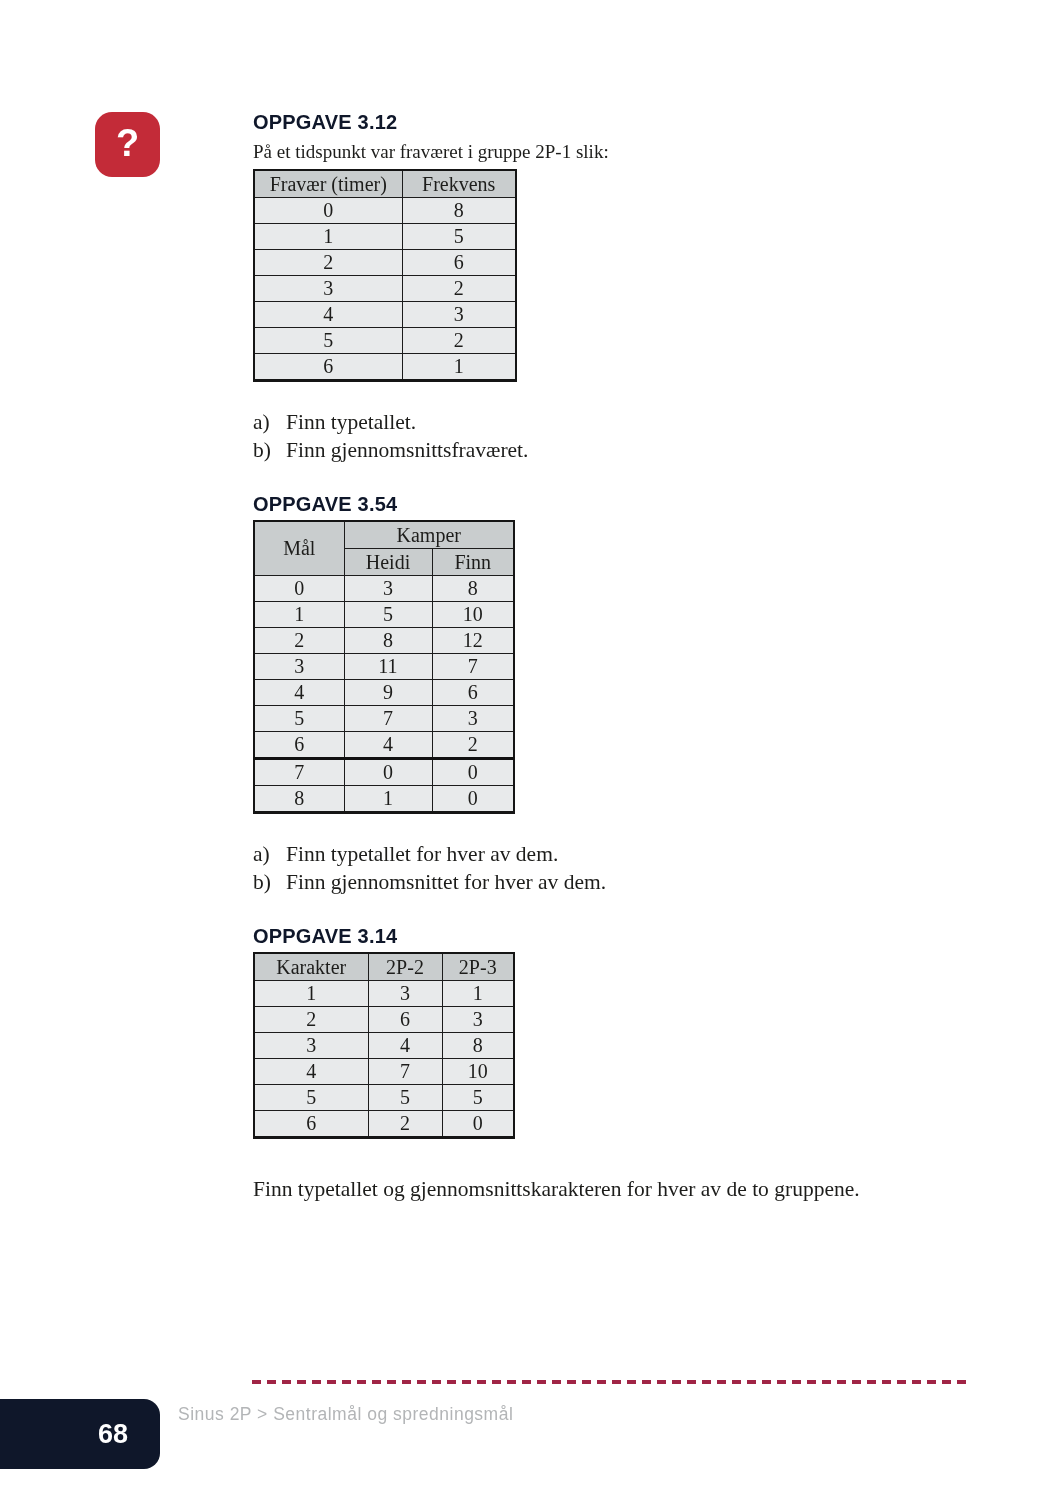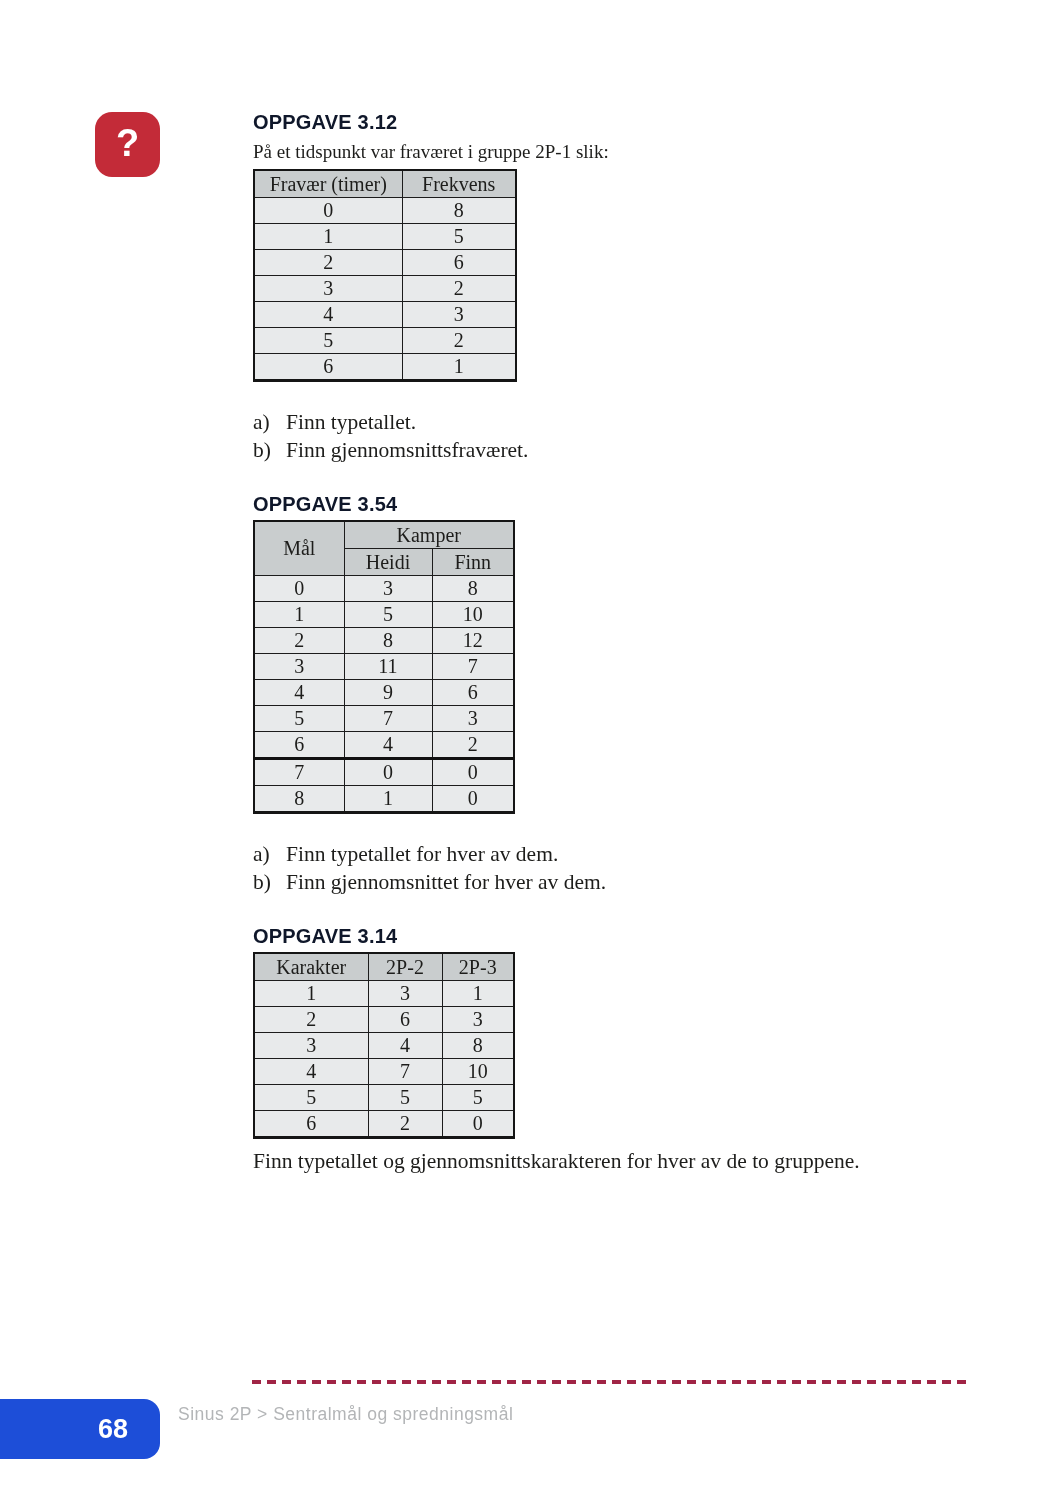--- a/index.html
+++ b/index.html
@@ -81,7 +81,7 @@
   .task-item { display: flex; font-size: 21.5px; line-height: 28px; }
   .item-label { width: 33px; flex: 0 0 33px; }
 
-  .closing { margin-top: 9px; font-size: 21.5px; line-height: 27px; }
+  .closing { margin-top: 37px; font-size: 21.5px; line-height: 27px; }
 
   
   .dashed-separator {

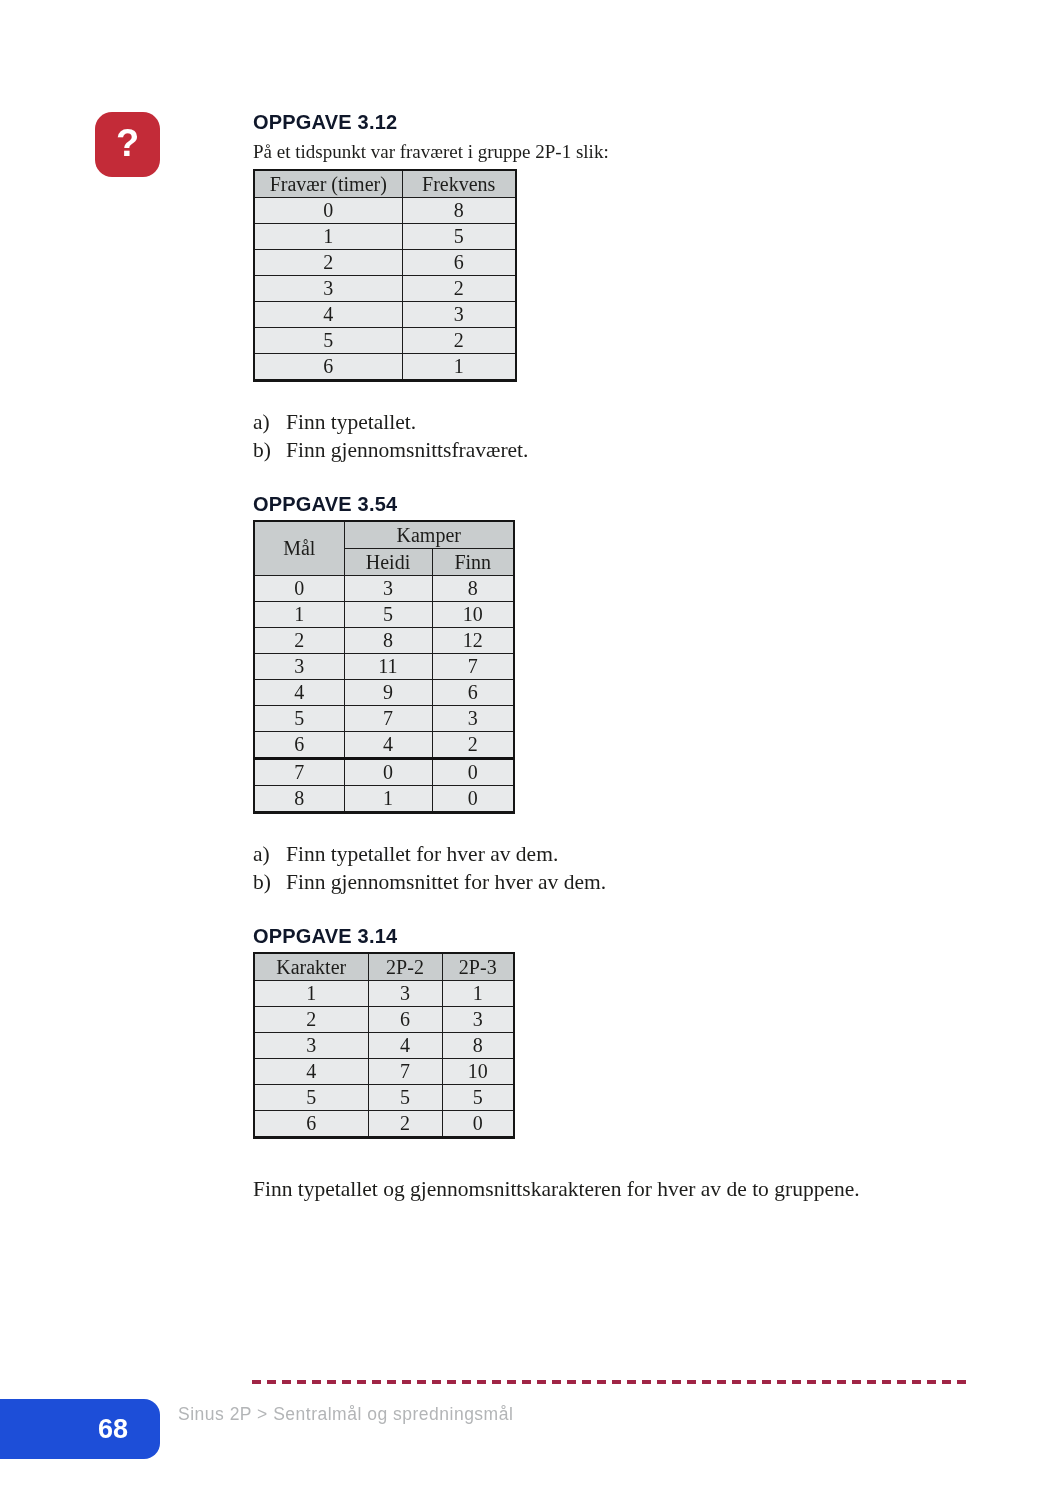--- a/index.html
+++ b/index.html
@@ -99,8 +99,8 @@
     left: 0;
     top: 1399px;
     width: 160px;
-    height: 60px;
-    background: #1d4ed8;
+    height: 70px;
+    background: #0f172a;
     border-radius: 0 16px 16px 0;
     display: flex;
     align-items: center;

